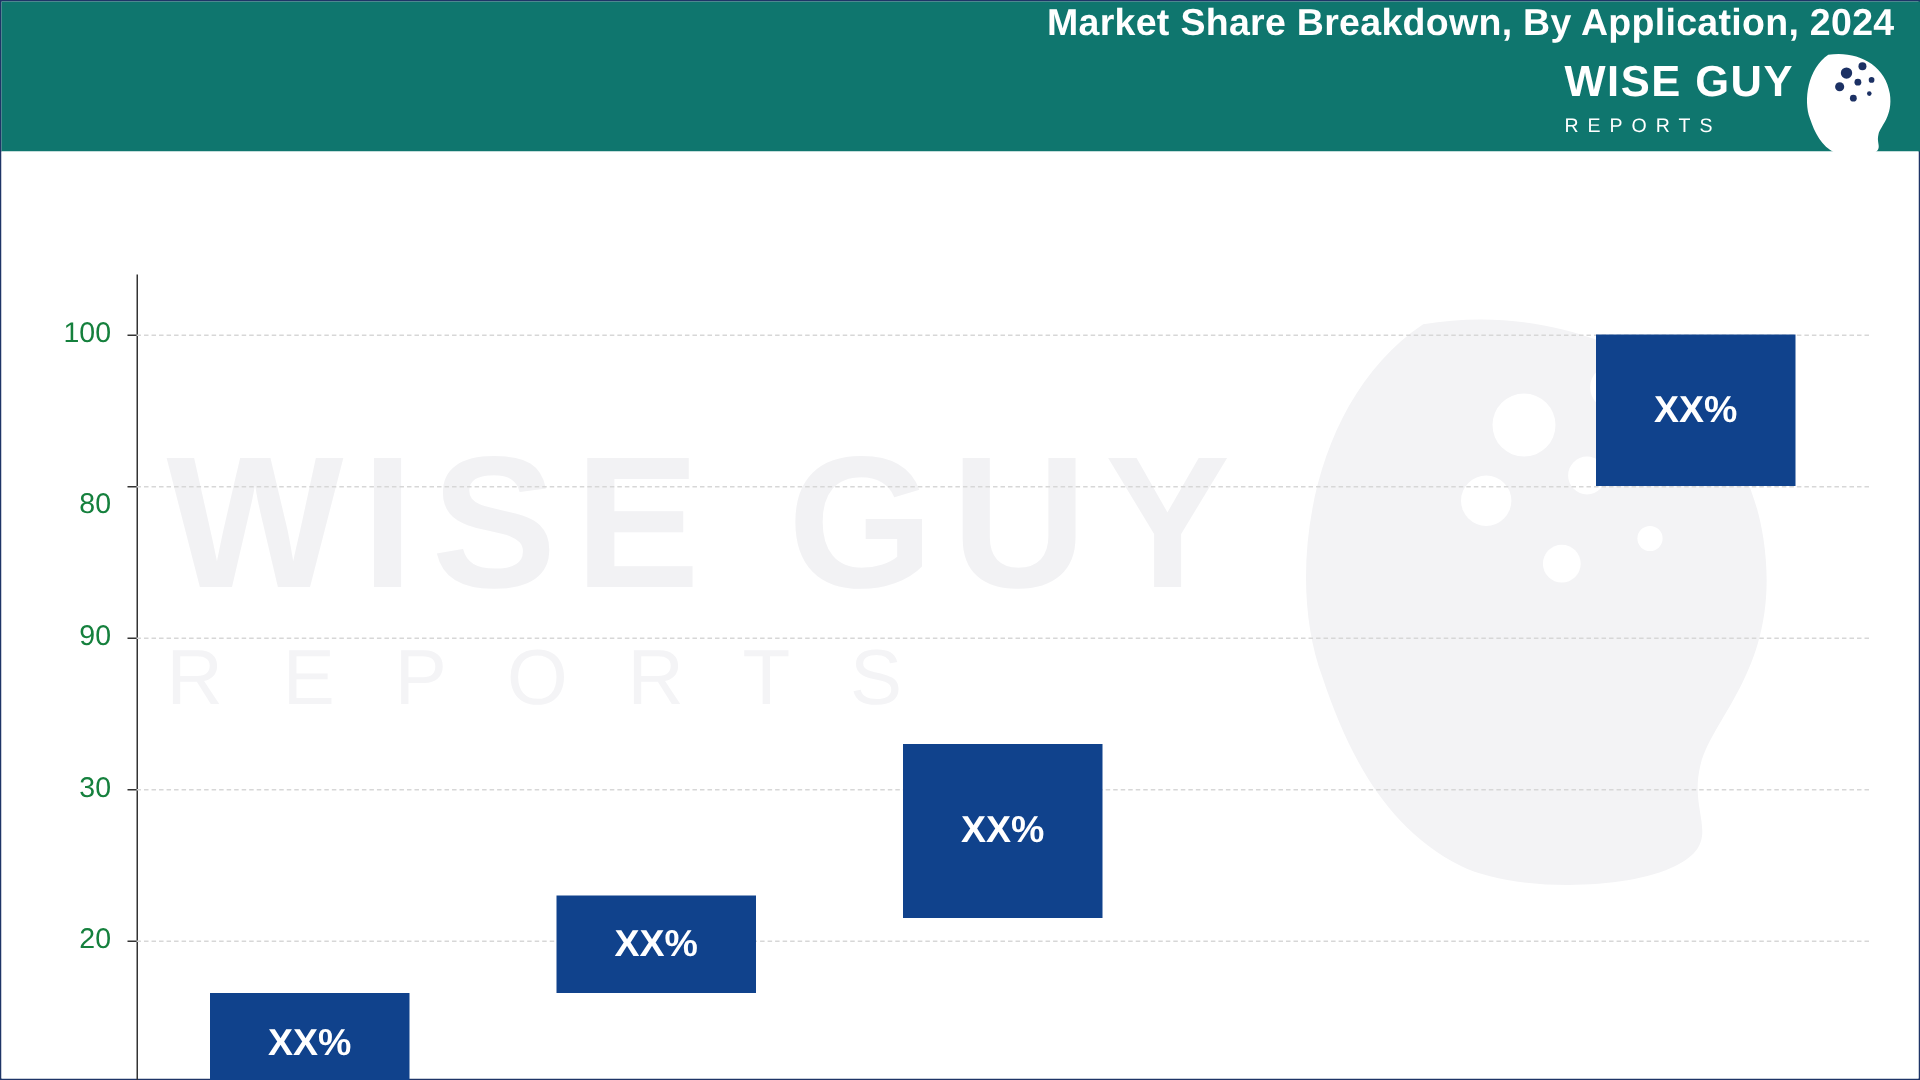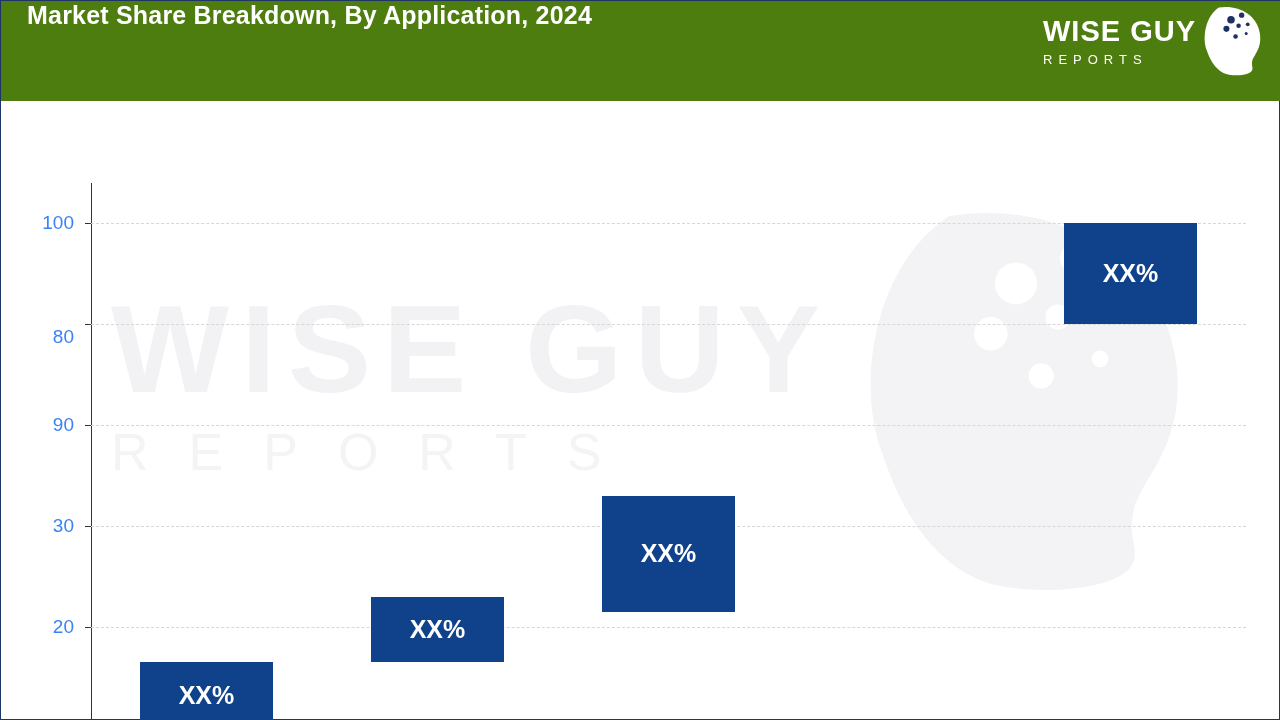--- a/index.html
+++ b/index.html
@@ -28,12 +28,13 @@
     top: 0;
     width: 1280px;
     height: 100px;
-    background: #4d7c0f;
+    background: #0f766e;
     display: flex;
-    align-items: flex-start;
+    align-items: flex-end;
     justify-content: space-between;
     box-sizing: border-box;
     padding: 0 18px 0 26px;
+    flex-direction: column;
   }
   .header-title {
     color: #ffffff;

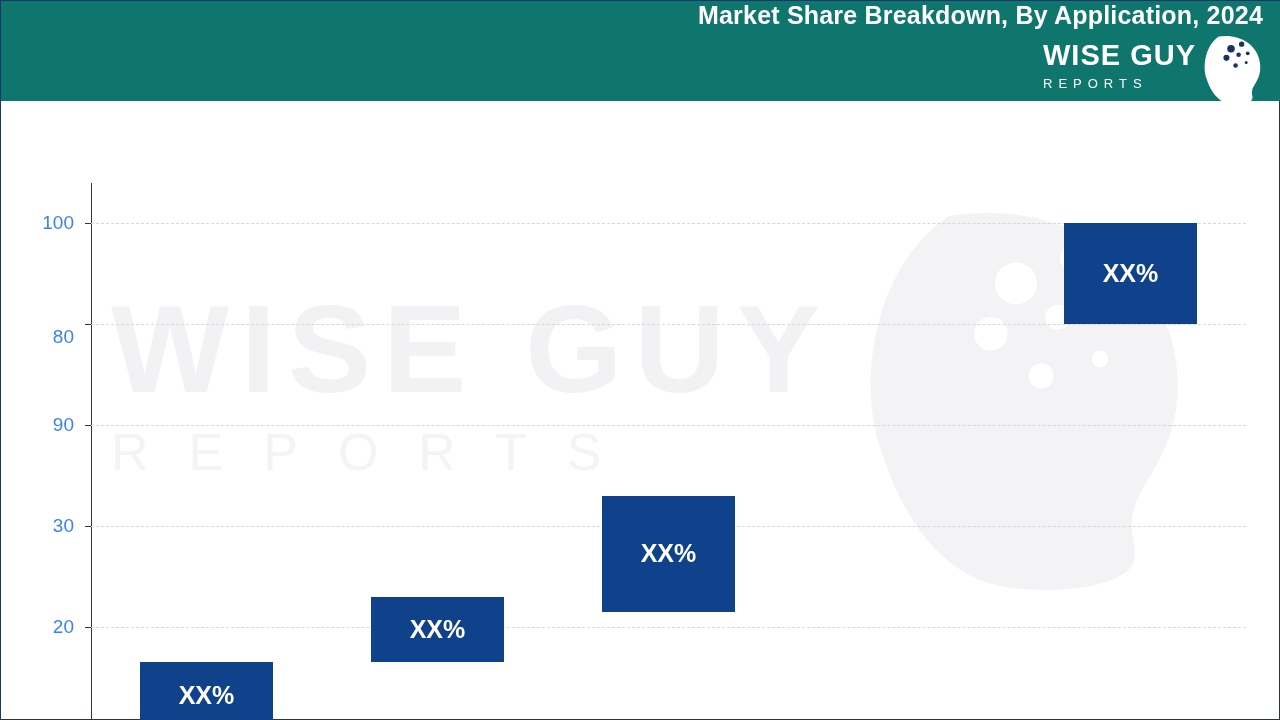--- a/index.html
+++ b/index.html
@@ -153,7 +153,7 @@
     text-align: right;
     width: 60px;
     font-size: 19px;
-    color: #3b82f6;
+    color: #15803d;
     transform: translateY(-11px);
   }
   .bar {

